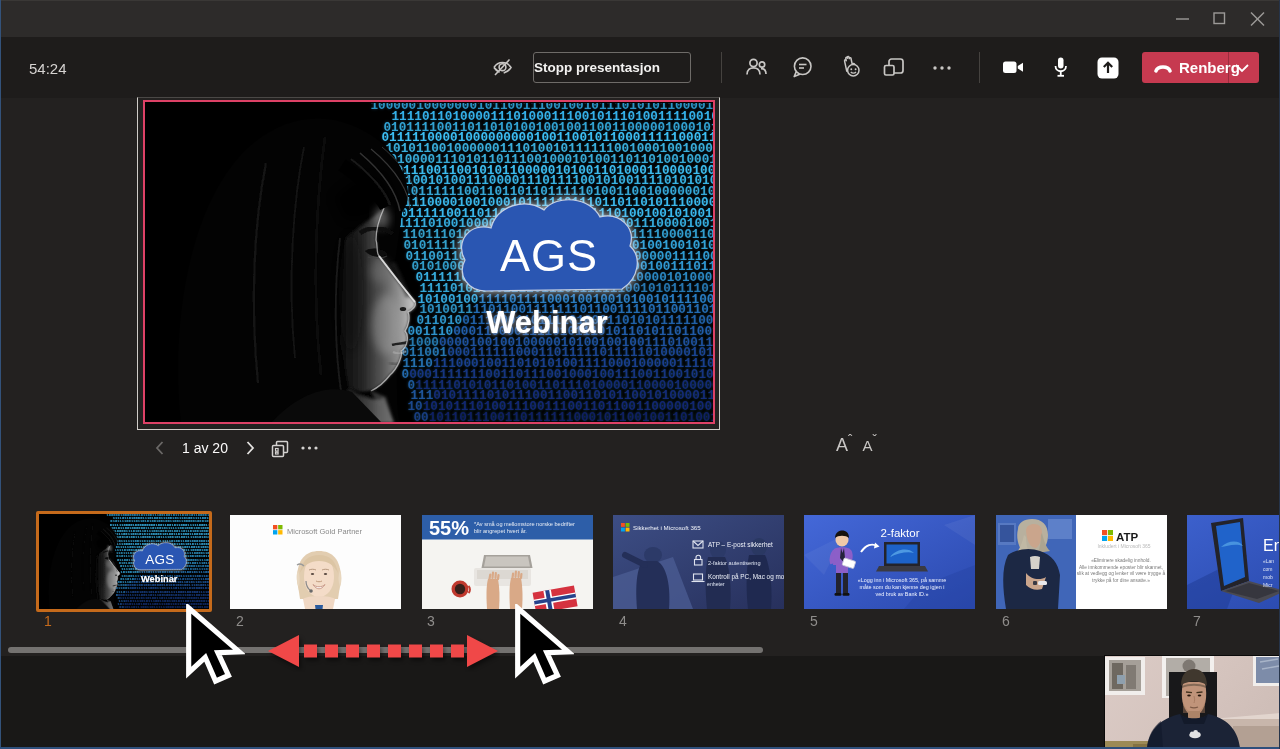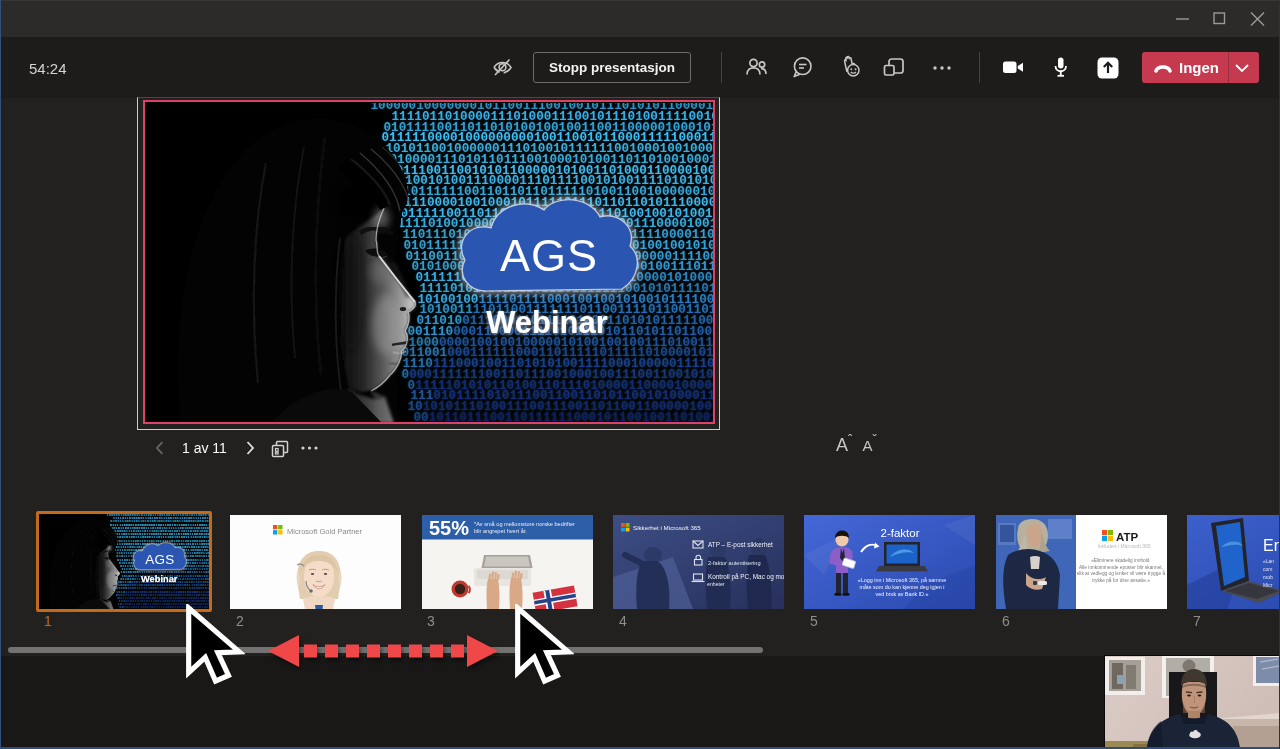--- a/index.html
+++ b/index.html
@@ -10,7 +10,7 @@
 #toolbar{position:absolute;left:0;top:37px;width:1280px;height:61px;background:#1e1c1b}
 #timer{position:absolute;left:29px;top:60px;color:#d6d3d1;font-size:15px}
 .sep{position:absolute;top:52px;width:1px;height:31px;background:#45423f}
-#stopbtn{position:absolute;left:533px;top:52px;width:158px;height:31px;border:1px solid #6e6b68;border-radius:3px;color:#f3f2f1;font-size:13.5px;font-weight:bold;text-align:center;line-height:29px}
+#stopbtn{position:absolute;left:533px;top:52px;width:158px;height:31px;border:1px solid #6e6b68;border-radius:3px;color:#f3f2f1;font-size:13.5px;font-weight:bold;line-height:29px}
 #forlat{position:absolute;left:1142px;top:52px;width:117px;height:31px;background:#c63a50;border-radius:3px}
 #forlat .txt{position:absolute;left:37px;top:0;height:31px;line-height:31px;color:#fff;font-size:15px;font-weight:bold}
 #forlat .div{position:absolute;left:86px;top:0;width:1px;height:31px;background:rgba(0,0,0,0.22)}

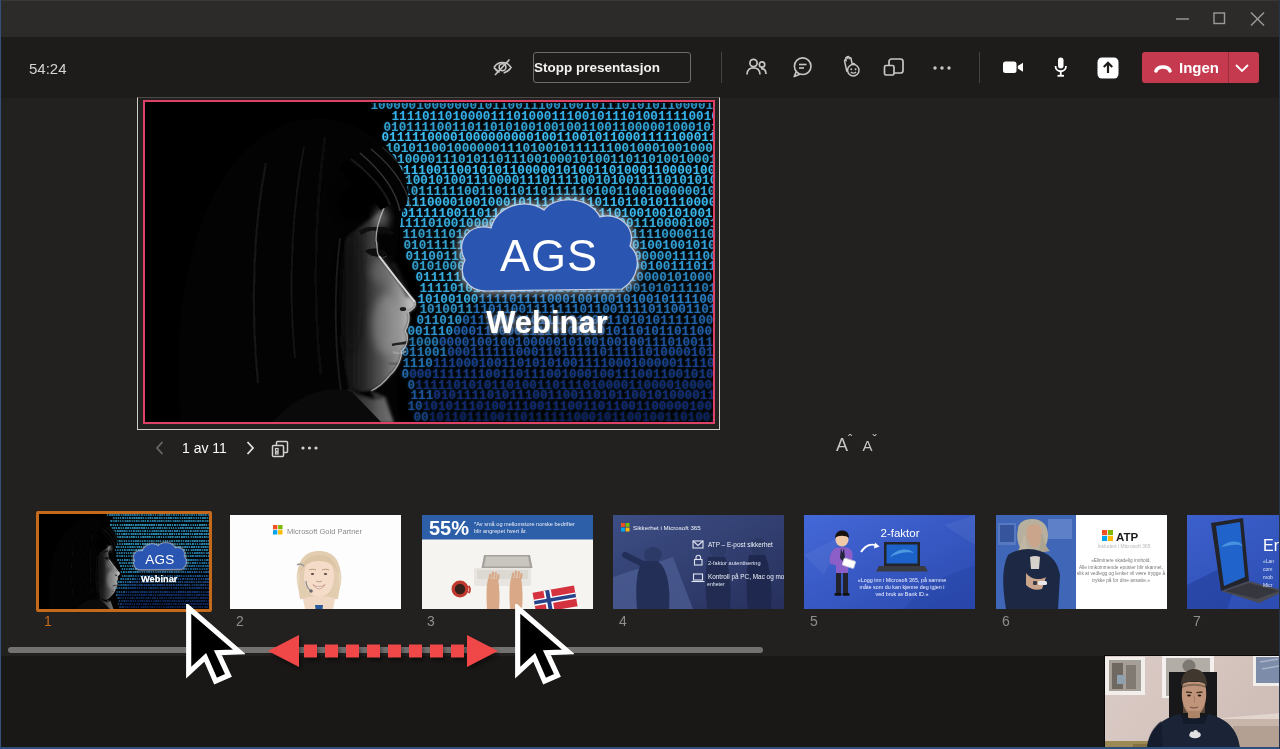--- a/index.html
+++ b/index.html
@@ -105,7 +105,7 @@
 <svg class="ab" style="left:11px;top:7px" width="20" height="17" viewBox="0 0 20 17">
 <path d="M3,11.8 C5,6.8 15,6.8 17,11.8" stroke="#fff" stroke-width="3.6" fill="none" stroke-linecap="round"></path>
 </svg>
-<div class="txt">Ingen</div>
+<div class="txt">Renberg</div>
 <div class="div"></div>
 <svg class="ab" style="left:92px;top:11px" width="16" height="10" viewBox="0 0 16 10">
 <path d="M2,2 L8,8 L14,2" stroke="#fff" stroke-width="1.8" fill="none"></path>

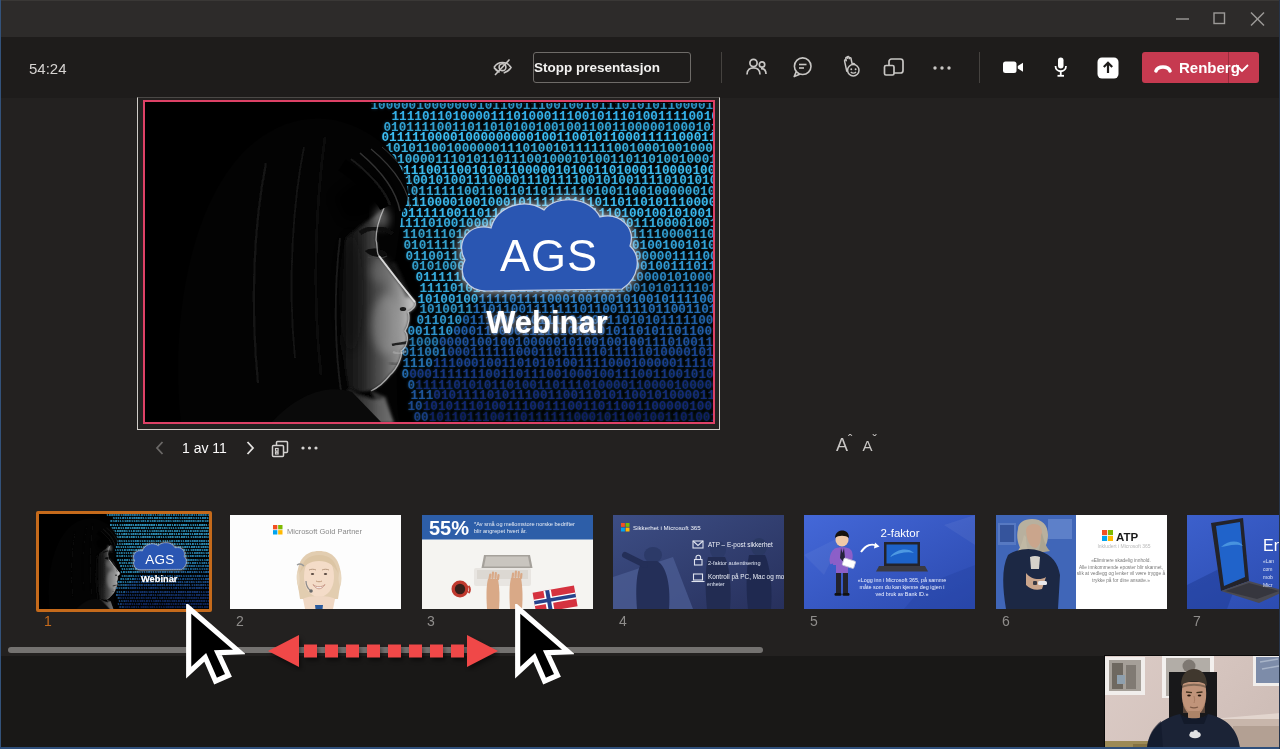--- a/index.html
+++ b/index.html
@@ -228,7 +228,7 @@
 <svg class="ab" style="left:151px;top:439px" width="18" height="18" viewBox="0 0 18 18">
 <path d="M11.5,3 L6,9 L11.5,15" stroke="#6b6967" stroke-width="1.8" fill="none"></path>
 </svg>
-<div class="ab" style="left:182px;top:440px;color:#fbfafa;font-size:14px">1 av 11</div>
+<div class="ab" style="left:182px;top:440px;color:#fbfafa;font-size:14px">1 av 20</div>
 <svg class="ab" style="left:241px;top:439px" width="18" height="18" viewBox="0 0 18 18">
 <path d="M6.5,3 L12,9 L6.5,15" stroke="#e4e2e0" stroke-width="1.8" fill="none"></path>
 </svg>

